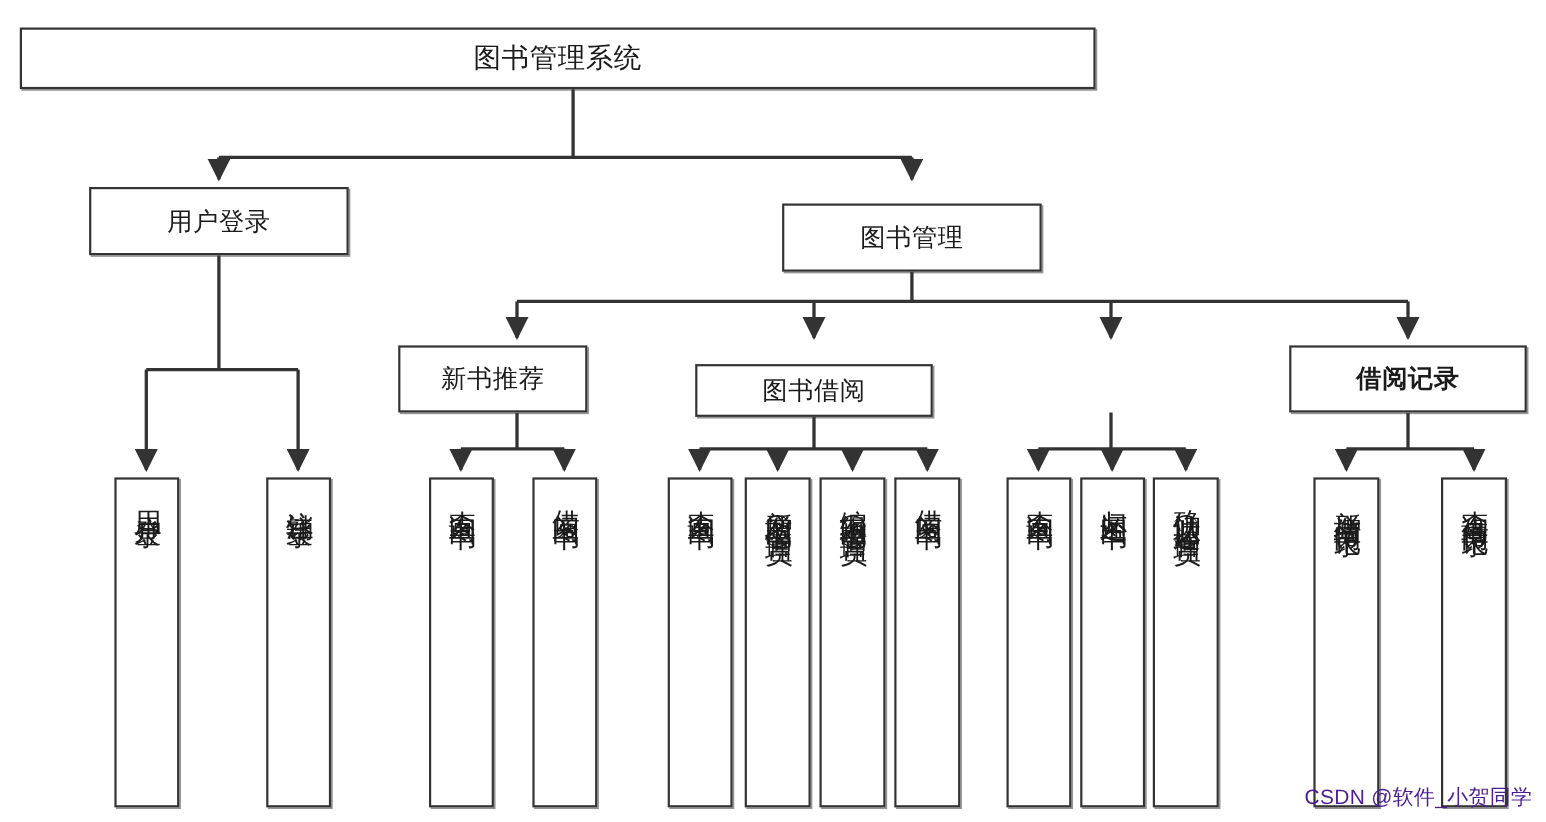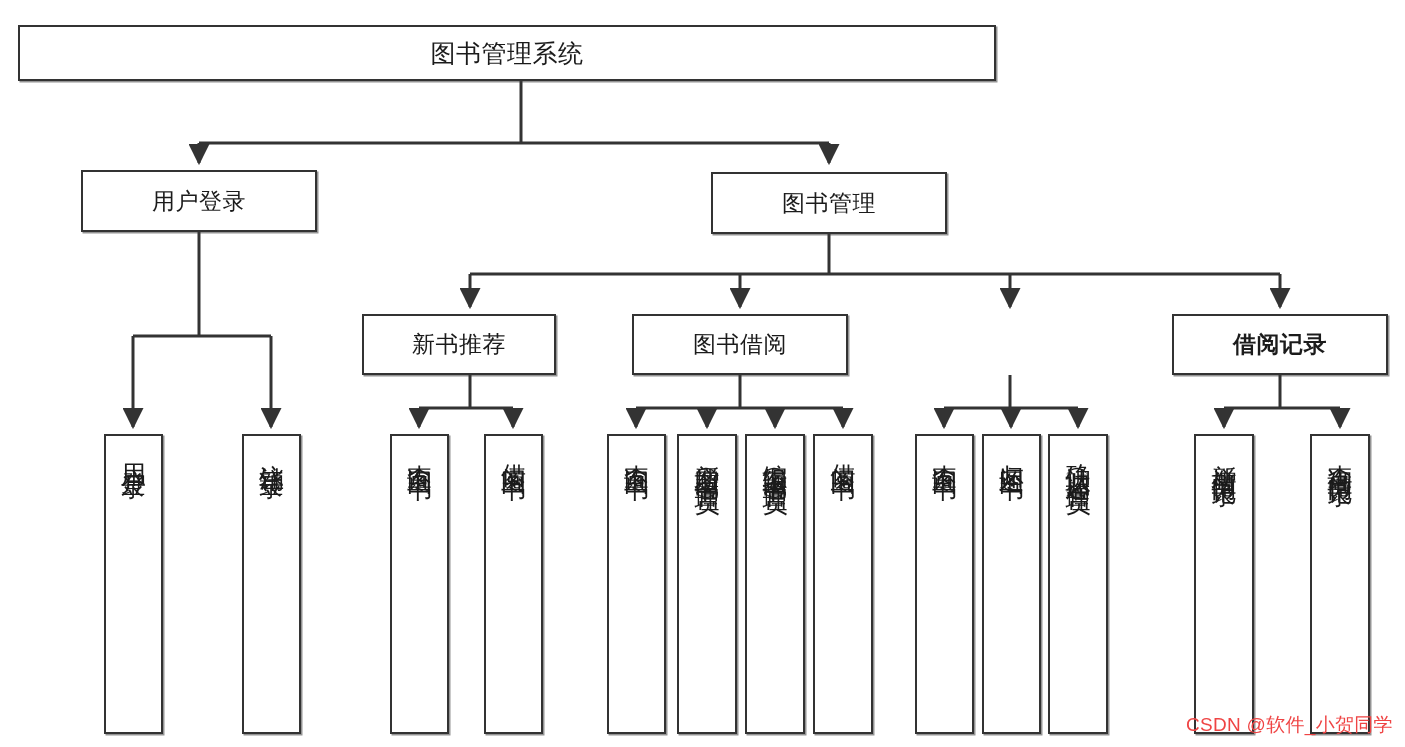--- a/index.html
+++ b/index.html
@@ -132,7 +132,7 @@
   <div class="node lvl2" style="left: 81px; top: 170px; width: 236px; height: 62px;">
     <span class="label">用户登录</span>
   </div>
-  <div class="node lvl2" style="left: 711px; top: 172px; width: 236px; height: 62px;">
+  <div class="node lvl2" style="left: 711px; top: 185px; width: 236px; height: 62px;">
     <span class="label">图书管理</span>
   </div>
 

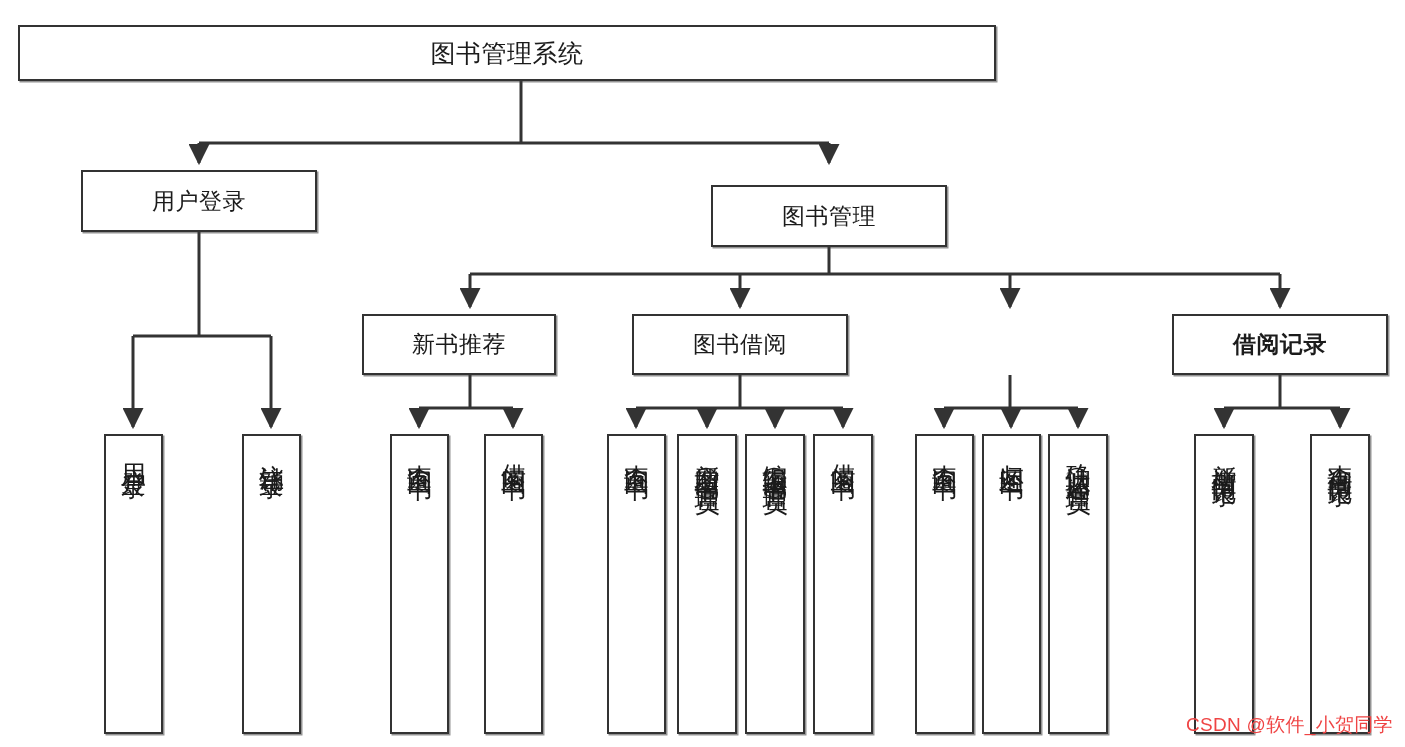--- a/index.html
+++ b/index.html
@@ -136,7 +136,7 @@
     <span class="label">图书管理</span>
   </div>
 
-  <div class="node lvl3" style="left: 362px; top: 314px; width: 194px; height: 61px;">
+  <div class="node lvl3" style="left: 362px; top: 314px; width: 172px; height: 61px;">
     <span class="label">新书推荐</span>
   </div>
   <div class="node lvl3" style="left: 632px; top: 314px; width: 216px; height: 61px;">

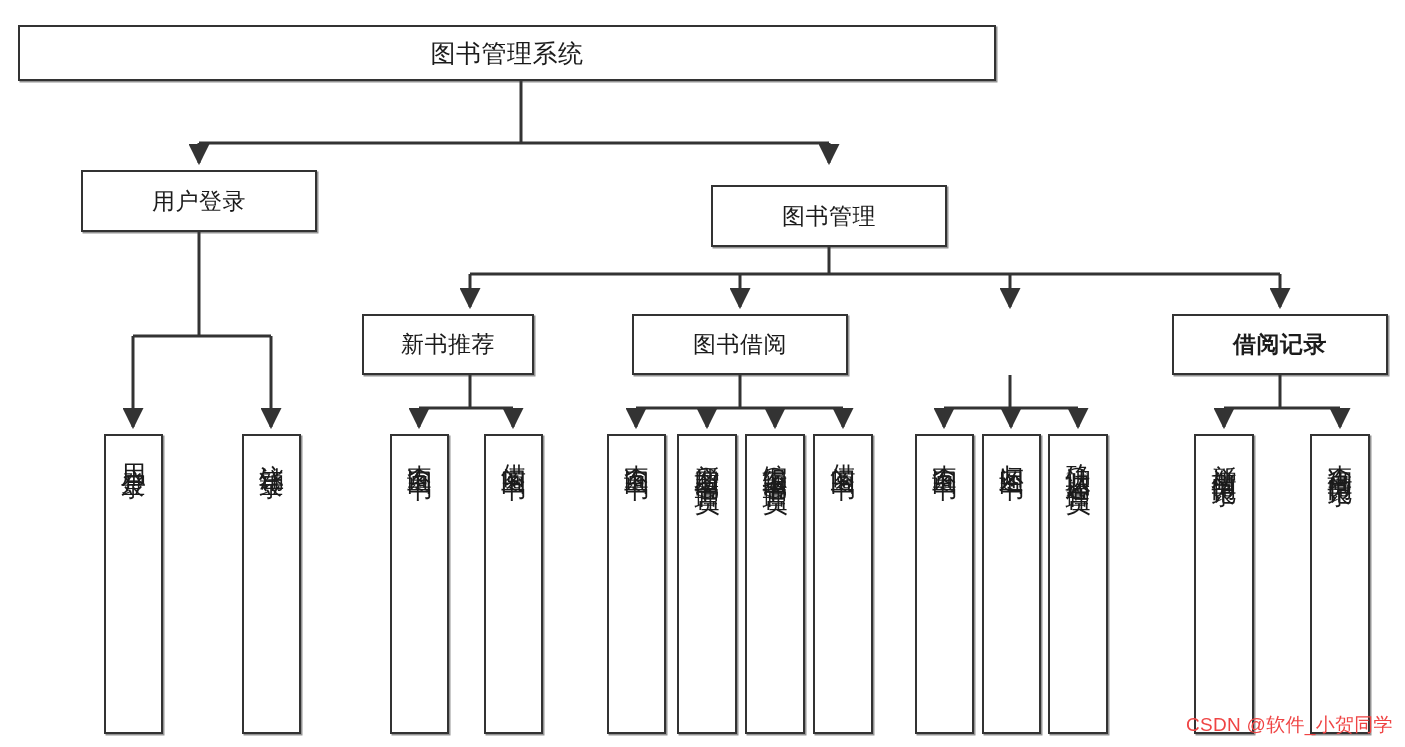--- a/index.html
+++ b/index.html
@@ -139,7 +139,7 @@
   <div class="node lvl3" style="left: 362px; top: 314px; width: 172px; height: 61px;">
     <span class="label">新书推荐</span>
   </div>
-  <div class="node lvl3" style="left: 632px; top: 314px; width: 216px; height: 61px;">
+  <div class="node lvl3" style="left: 632px; top: 331px; width: 216px; height: 48px;">
     <span class="label">图书借阅</span>
   </div>
   <div class="node lvl3" style="left: 1172px; top: 314px; width: 216px; height: 61px; font-weight: bold;">

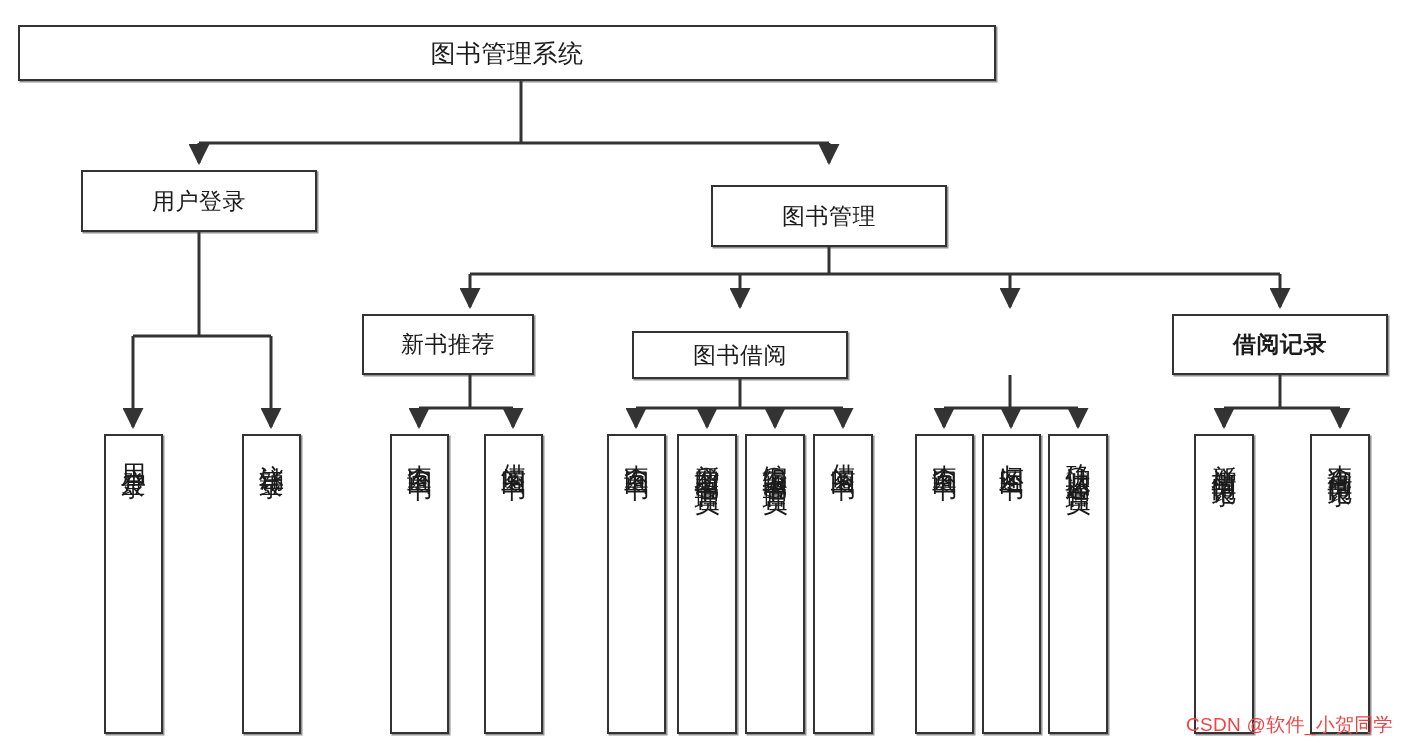--- a/index.html
+++ b/index.html
@@ -65,7 +65,7 @@
     left: 1186px;
     top: 712px;
     font-size: 19px;
-    color: #ef4444;
+    color: #4c1d95;
     white-space: nowrap;
     letter-spacing: 0.3px;
   }

